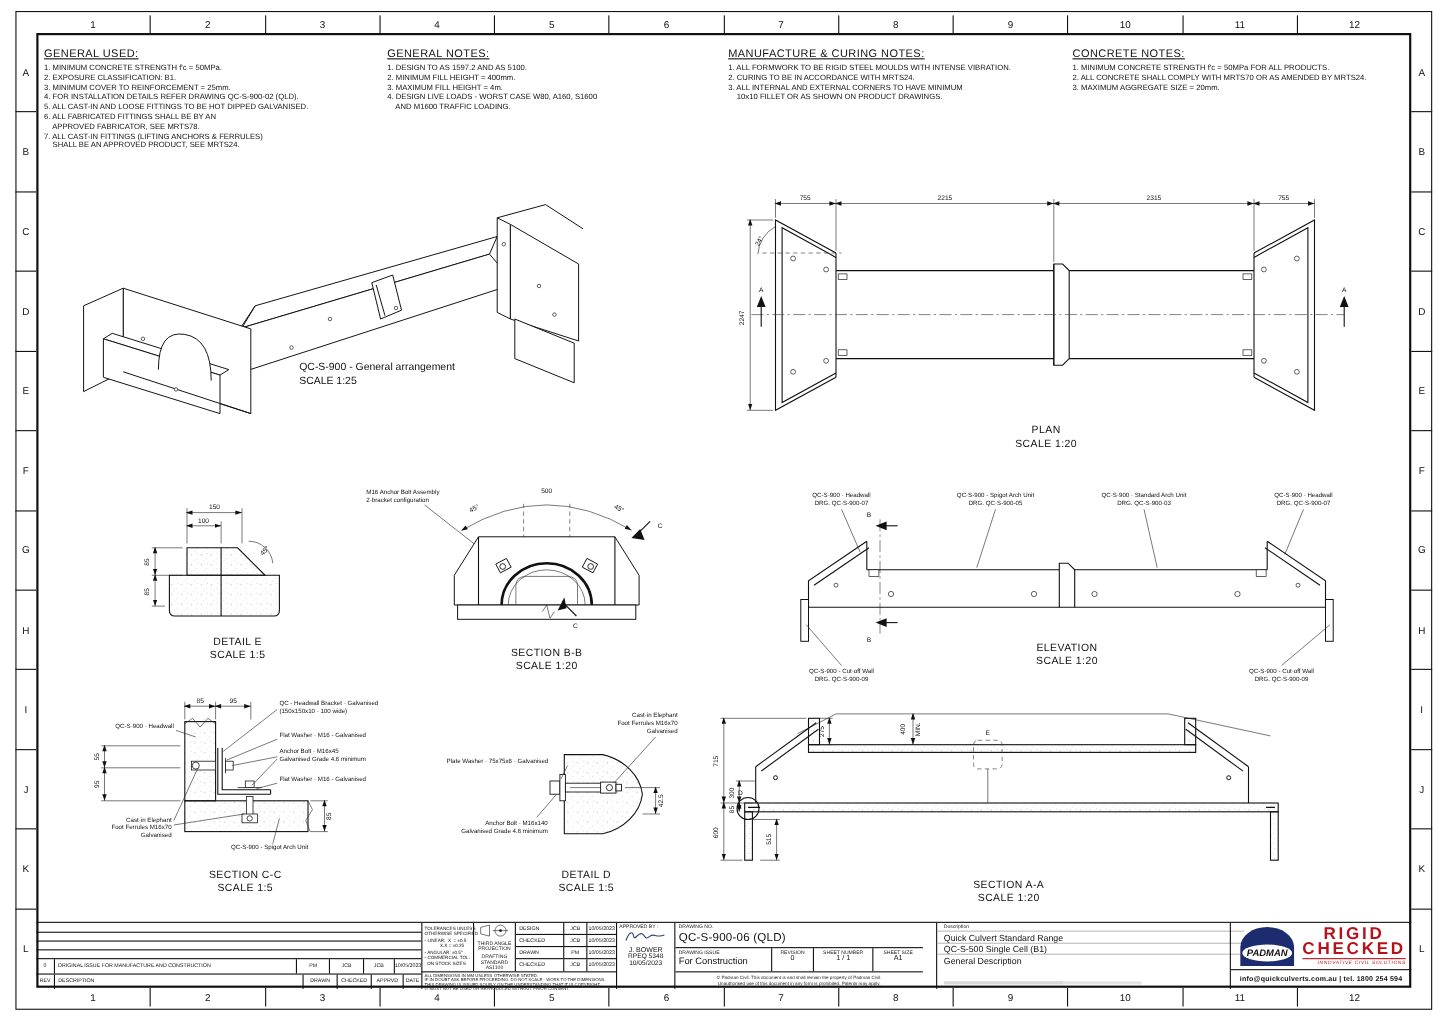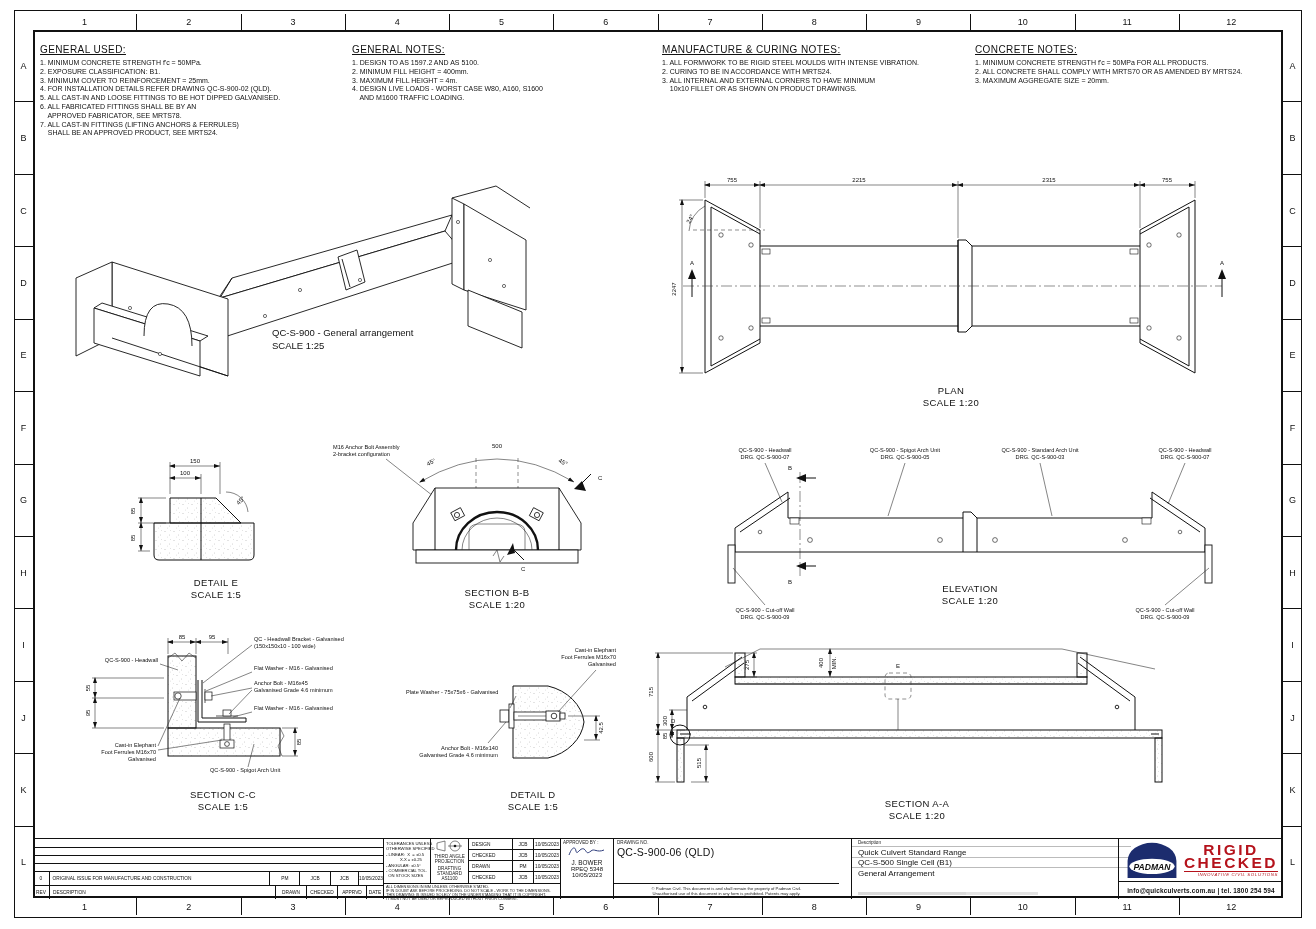--- a/index.html
+++ b/index.html
@@ -675,6 +675,24 @@
     <div class="box drawarea">
       <div class="lab" style="padding:1px 0 0 3px">DRAWING NO.</div>
       <div class="dn-val">QC-S-900-06 (QLD)</div>
+      <div class="row2">
+        <div class="issue">
+          <div class="lab" style="padding-top:1px">DRAWING ISSUE</div>
+          <div style="font-size:8.5px">For Construction</div>
+        </div>
+        <div class="minibox" style="width:38px">
+          <div class="lab" style="padding-top:1px">REVISION</div>
+          <div style="font-size:6.5px">0</div>
+        </div>
+        <div class="minibox" style="width:54px">
+          <div class="lab" style="padding-top:1px">SHEET NUMBER</div>
+          <div style="font-size:6.5px">1 / 1</div>
+        </div>
+        <div class="minibox" style="flex:1;border-right:none">
+          <div class="lab" style="padding-top:1px">SHEET SIZE</div>
+          <div style="font-size:6.5px">A1</div>
+        </div>
+      </div>
       <div class="copyr">
         <div>© Padman Civil. This document is and shall remain the property of Padman Civil.</div>
         <div>Unauthorised use of this document in any form is prohibited. Patents may apply.</div>

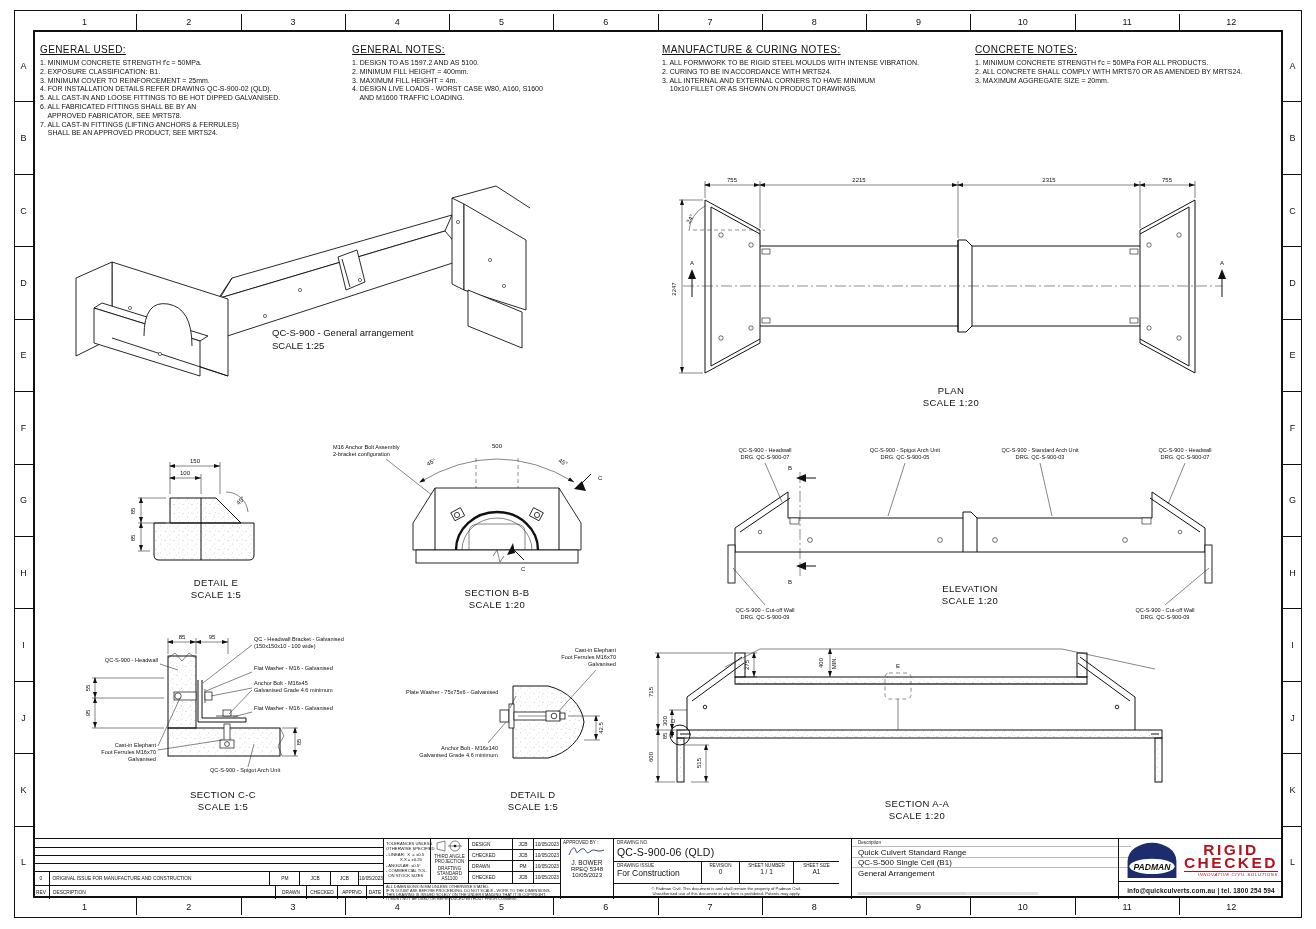--- a/index.html
+++ b/index.html
@@ -703,7 +703,7 @@
       <div class="lab" style="padding:1px 0 1px 6px">Description</div>
       <div class="dl">Quick Culvert Standard Range</div>
       <div class="dl">QC-S-500 Single Cell (B1)</div>
-      <div class="dl">General Arrangement</div>
+      <div class="dl">General Description</div>
       <div class="filepath"></div>
     </div>
 

